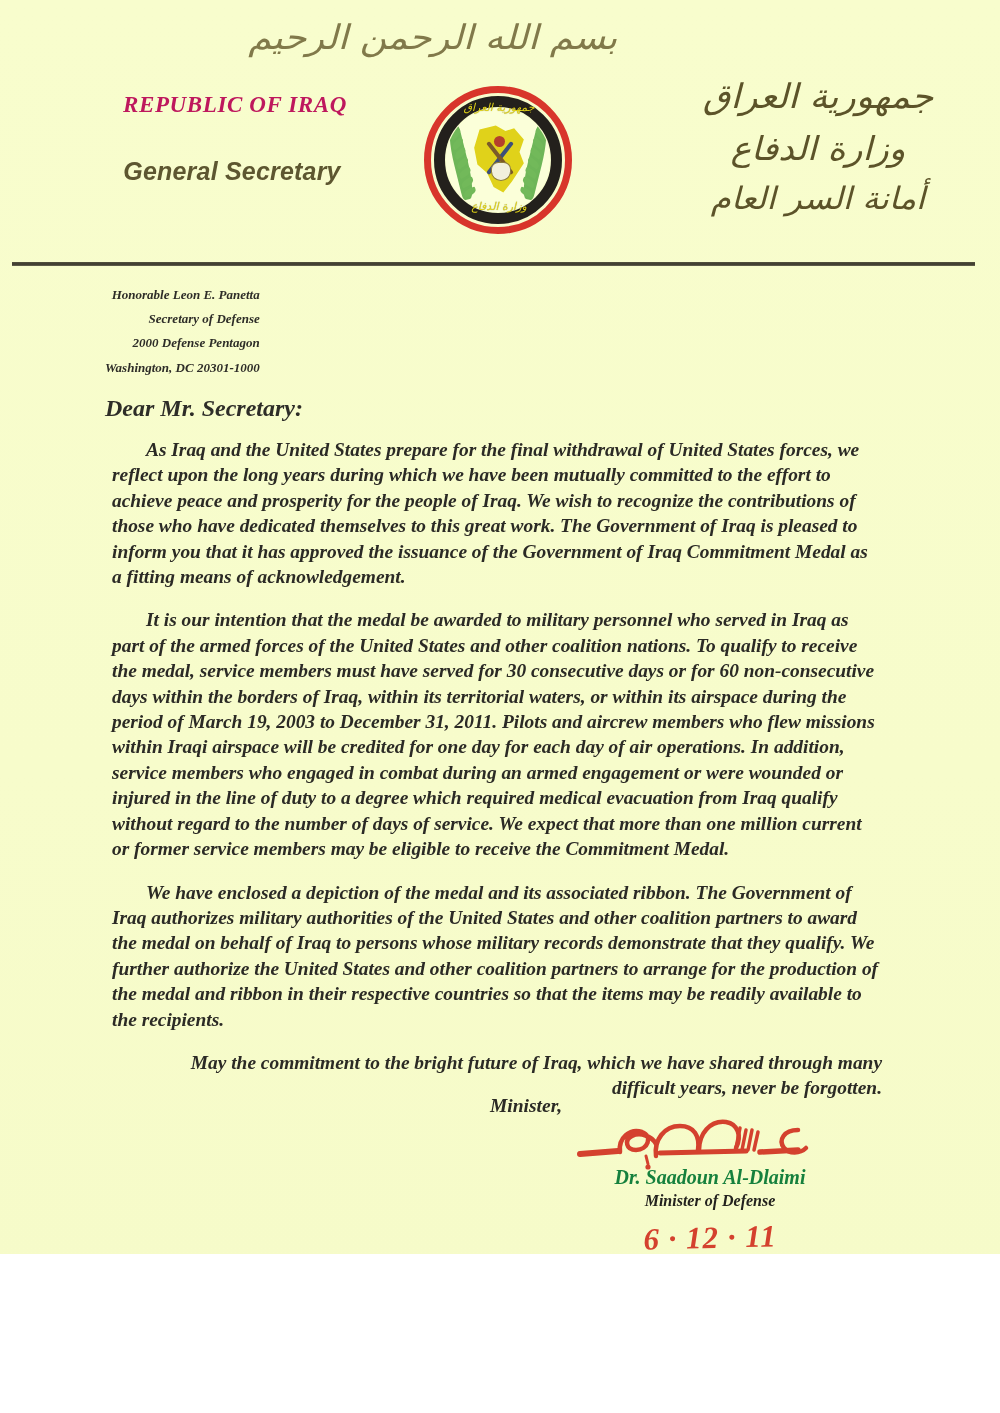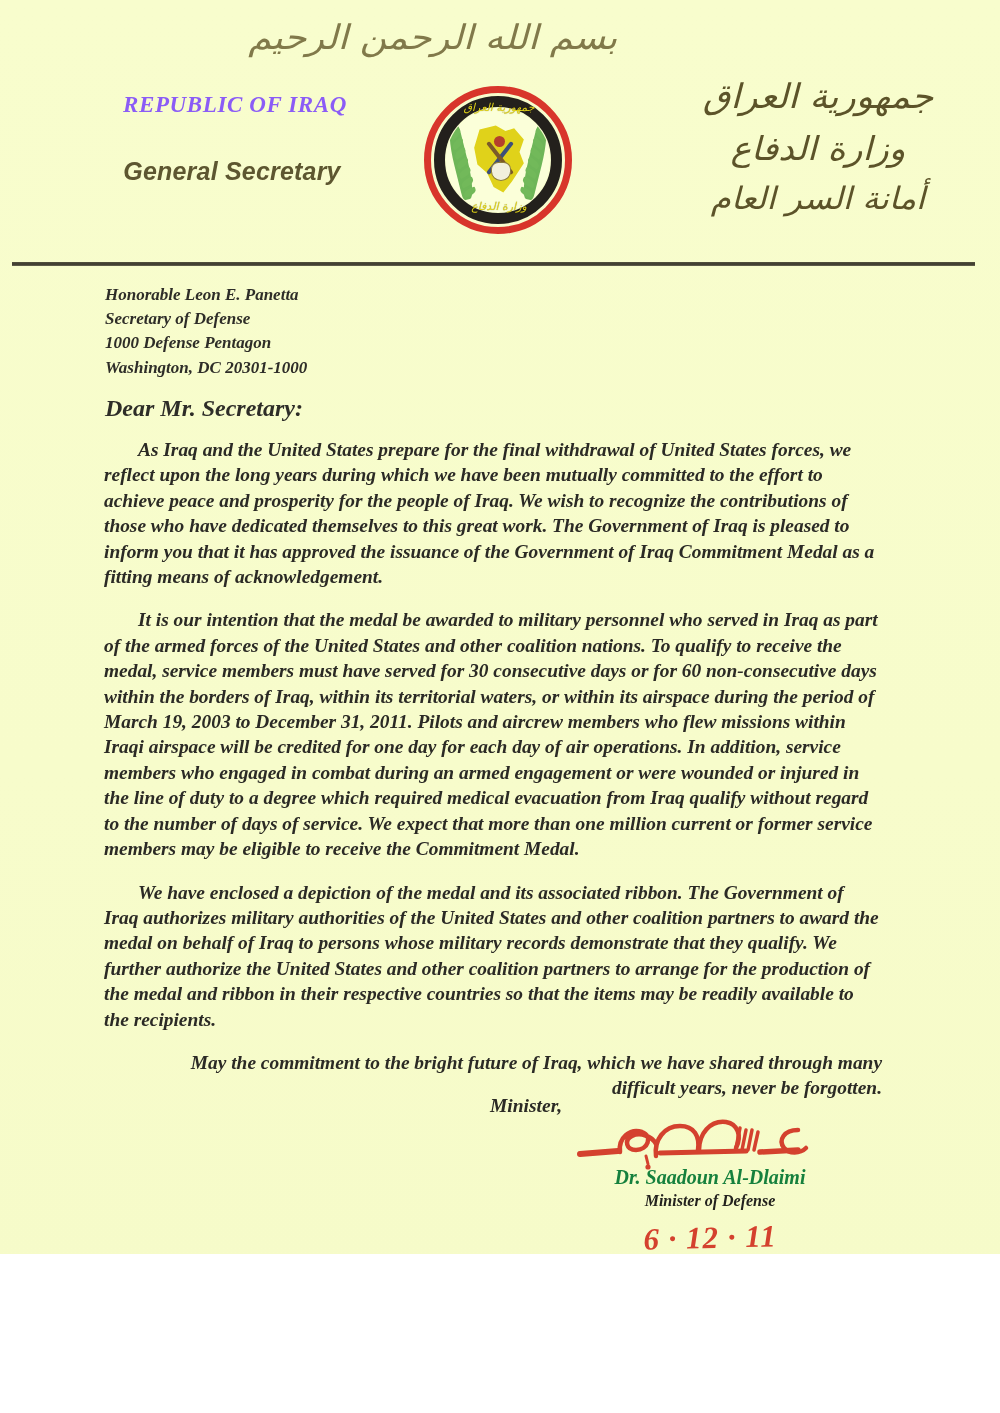--- a/index.html
+++ b/index.html
@@ -66,7 +66,7 @@
     font-weight: bold;
     font-size: 23px;
     letter-spacing: 0.6px;
-    color: #8b5cf6;
+    color: #be185d;
     text-align: center;
     margin-bottom: 13px;
   }

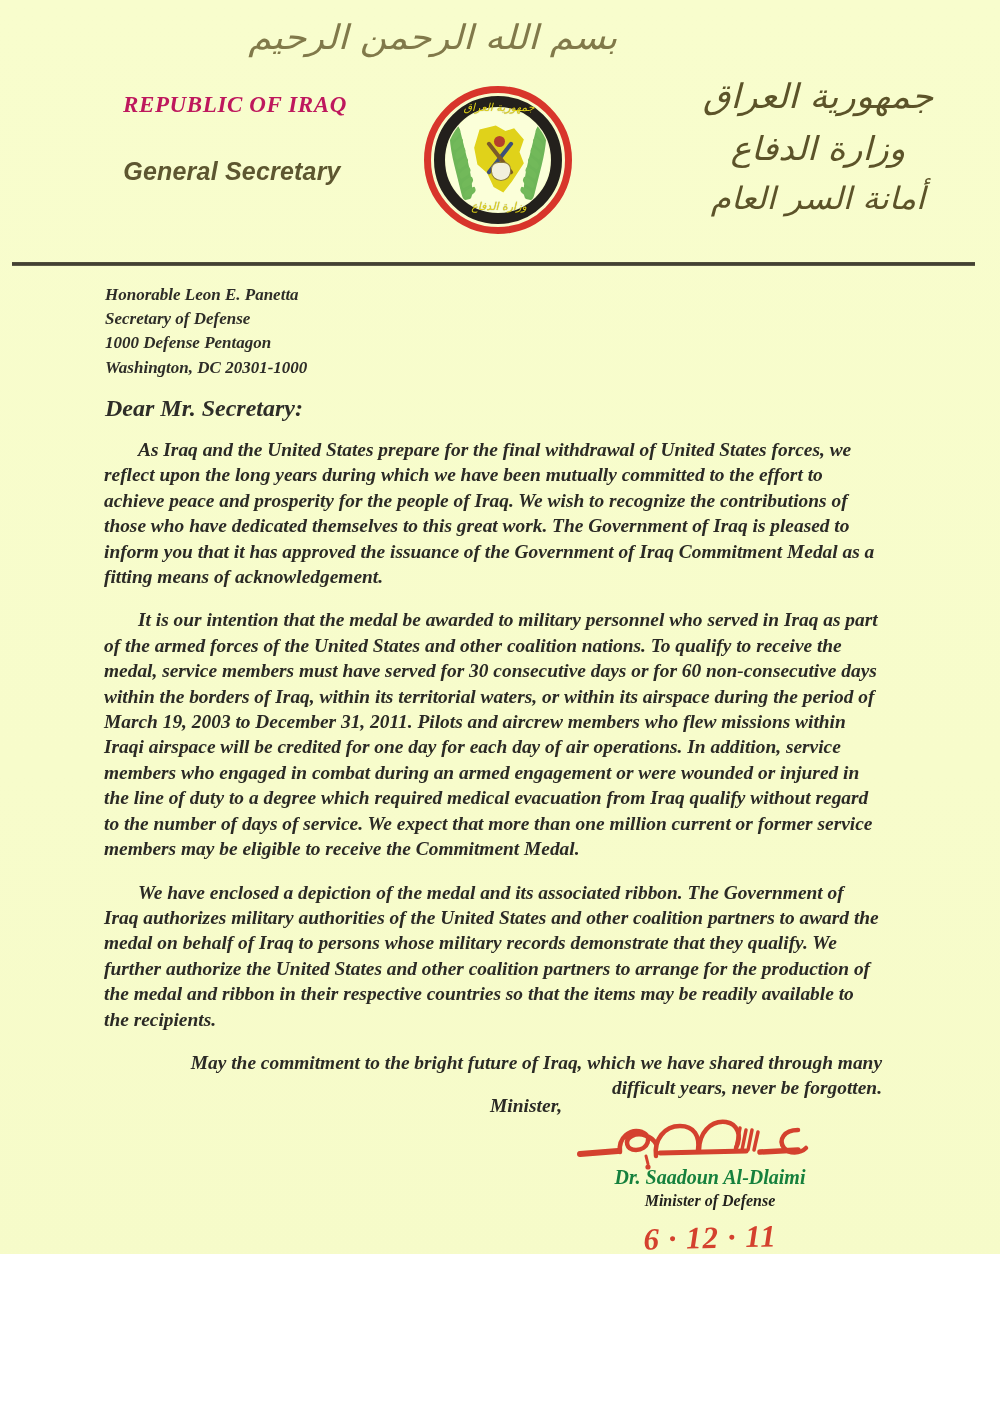--- a/index.html
+++ b/index.html
@@ -222,10 +222,11 @@
     left: 105px;
     top: 283px;
     color: #2e2d28;
-    font-size: 17px;
+    font-size: 13px;
     font-weight: bold;
     line-height: 24.2px;
     font-family: "Liberation Serif", serif;
+    text-align: right;
   }
   .salutation {
     position: absolute;

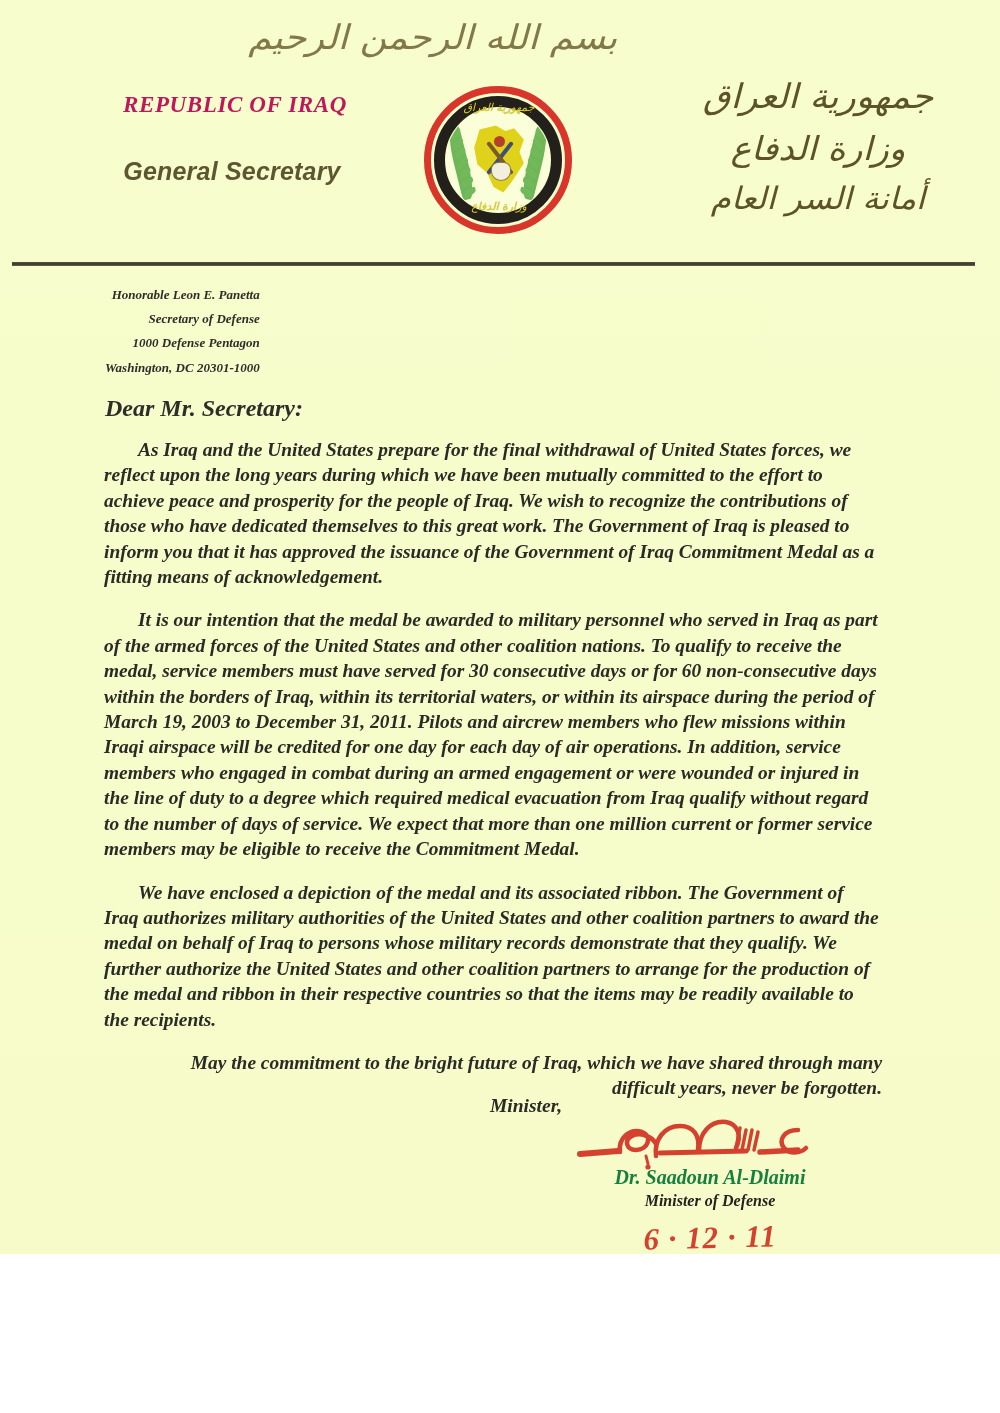--- a/index.html
+++ b/index.html
@@ -371,7 +371,7 @@
   <div class="addr">
     <div>Honorable Leon E. Panetta</div>
     <div>Secretary of Defense</div>
-    <div>1000 Defense Pentagon</div>
+    <div>2000 Defense Pentagon</div>
     <div>Washington, DC 20301-1000</div>
   </div>
 

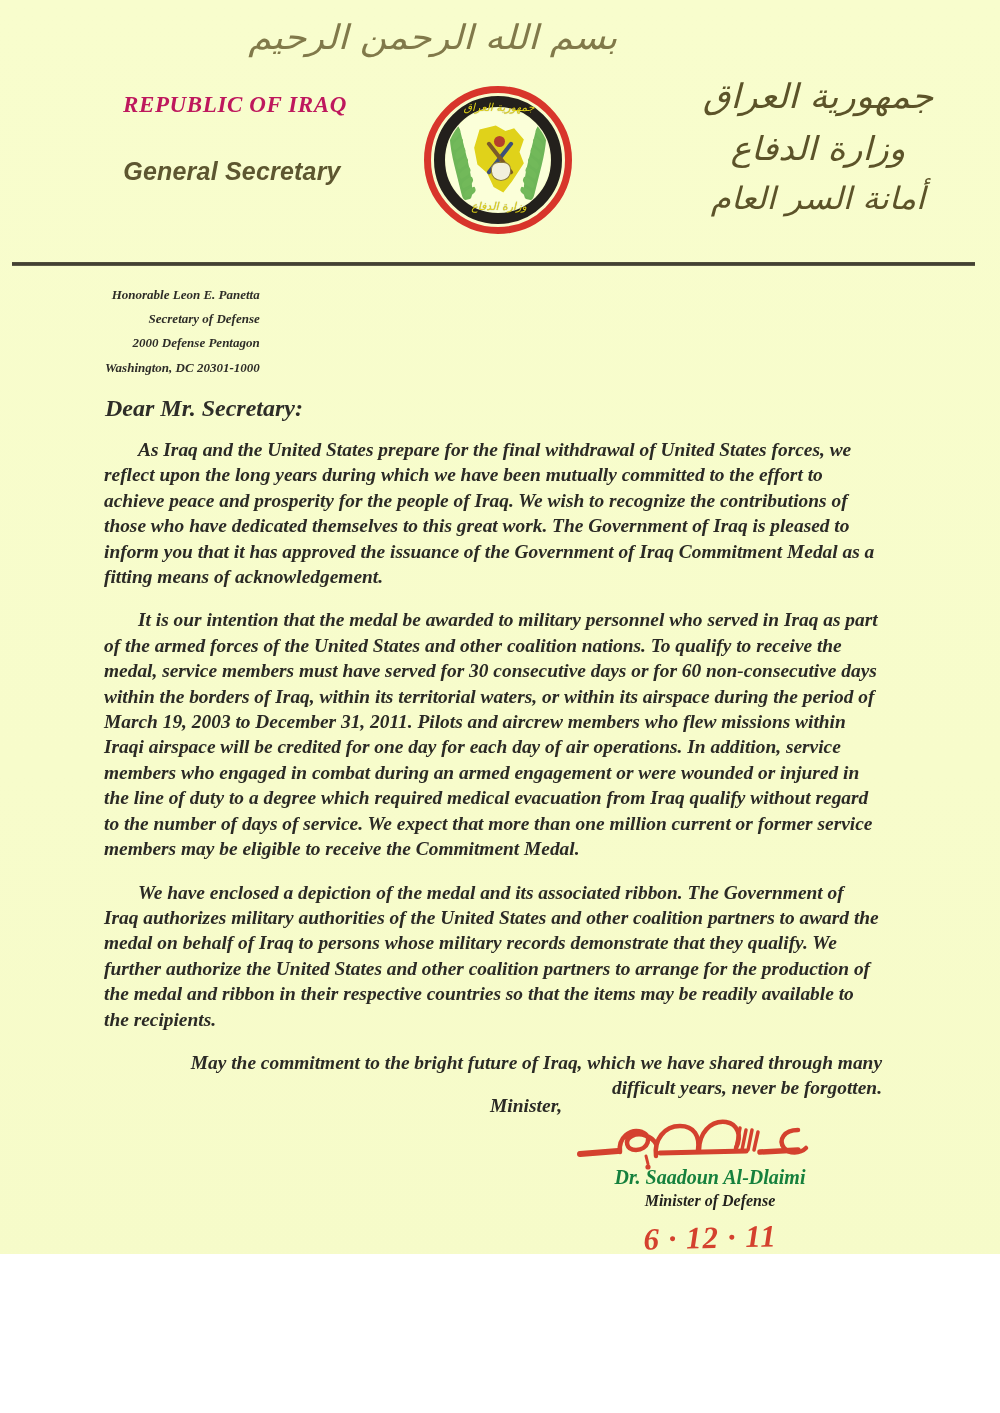--- a/index.html
+++ b/index.html
@@ -250,7 +250,7 @@
     text-align: left;
   }
   .body-text p {
-    margin: 0 0 18px 0;
+    margin: 0 0 18px 8px;
     text-indent: 34px;
   }
   .body-text p:last-child { margin-bottom: 0; text-align: right; }

